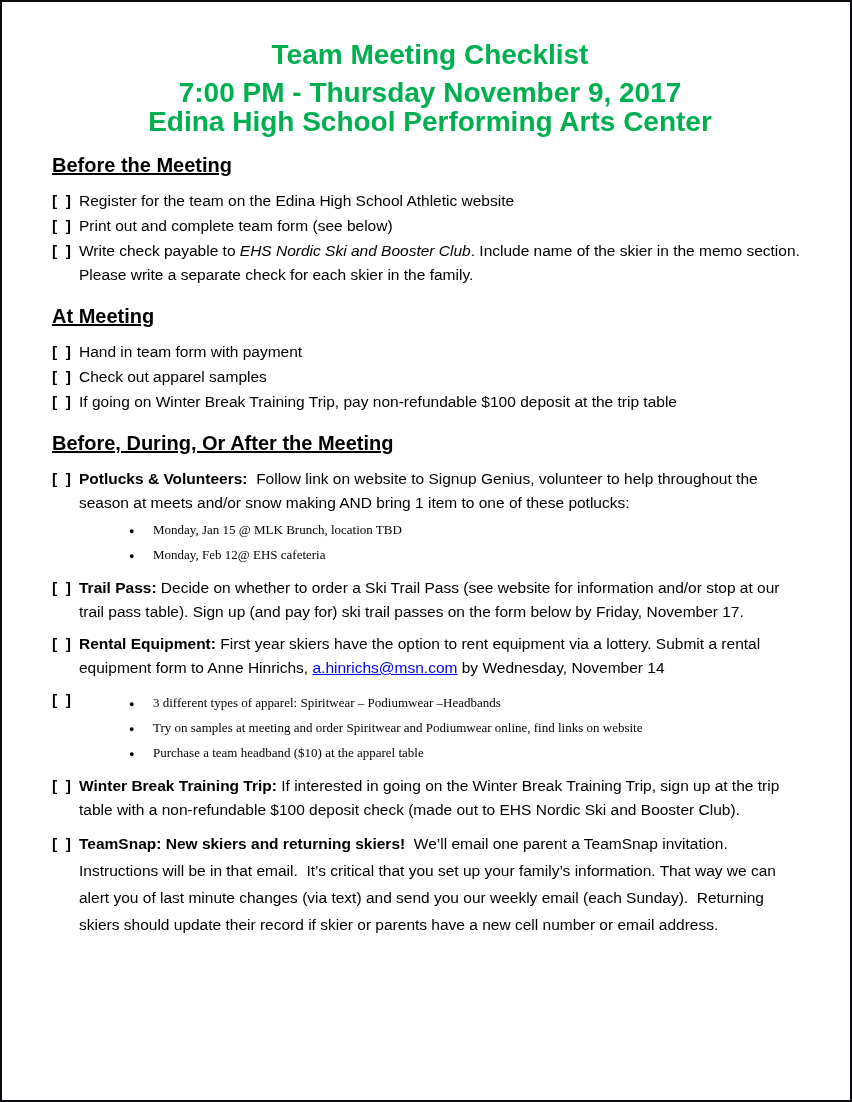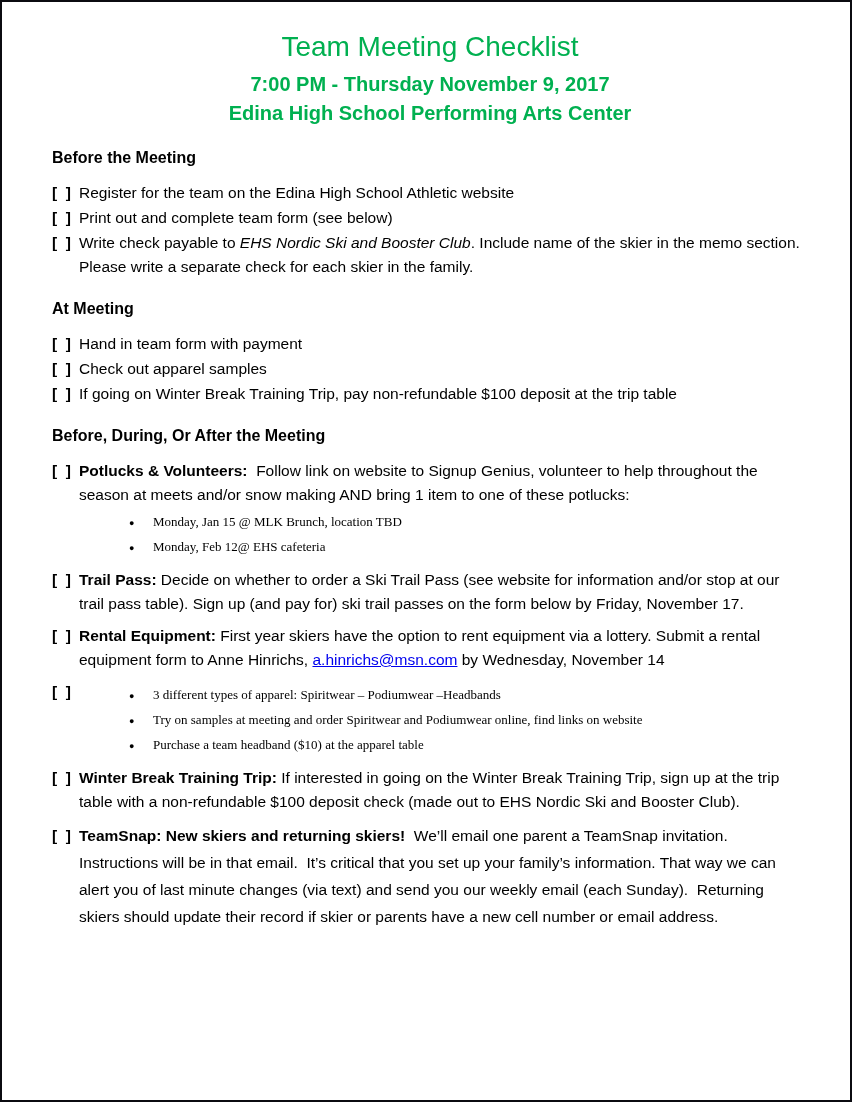--- a/index.html
+++ b/index.html
@@ -18,10 +18,10 @@
   
   .doc-header { text-align: center; }
   .doc-title {
-    margin: 8px 0 6px 0;
+    margin: 16px 0 6px 0;
     font-size: 28px;
     line-height: 34px;
-    font-weight: normal;
+    font-weight: bold;
     color: var(--accent, #00B050);
   }
   .doc-sub {

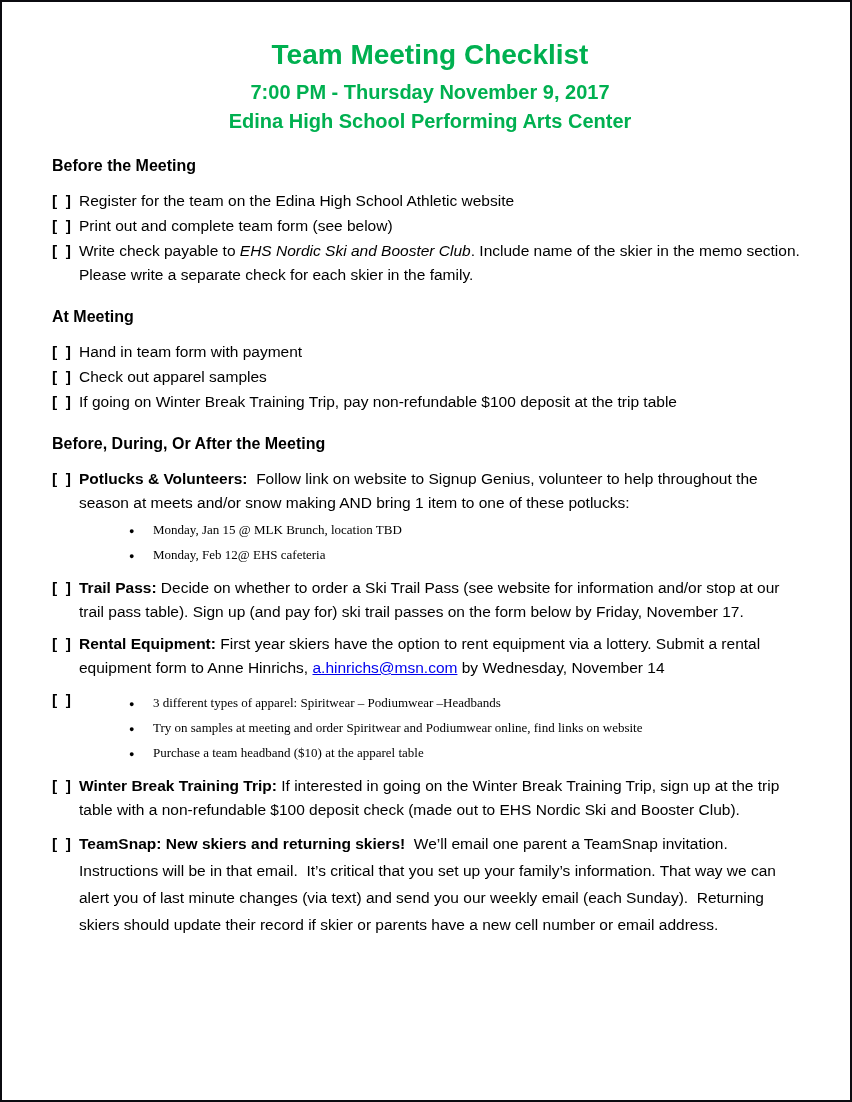--- a/index.html
+++ b/index.html
@@ -25,7 +25,7 @@
     color: var(--accent, #00B050);
   }
   .doc-sub {
-    font-size: 20px;
+    font-size: 28px;
     line-height: 29px;
     font-weight: bold;
     color: var(--accent, #00B050);

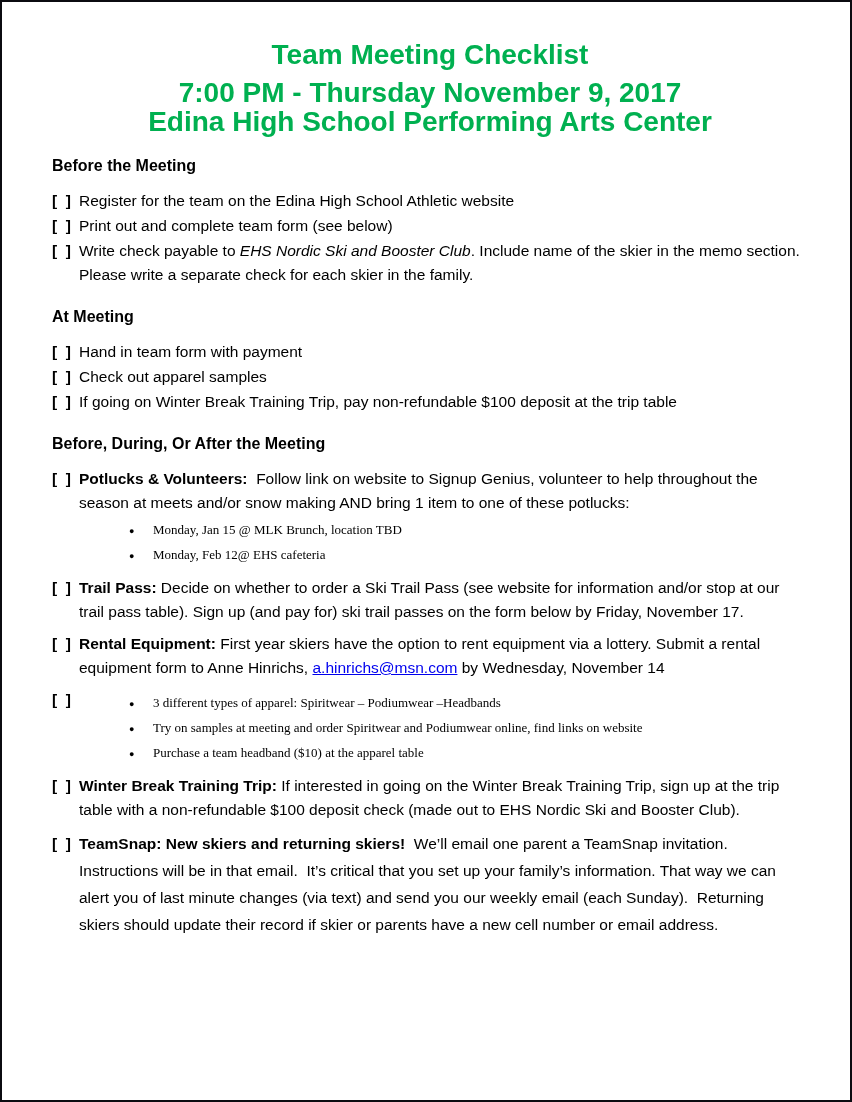--- a/index.html
+++ b/index.html
@@ -34,10 +34,11 @@
   
   .section-heading {
     margin: 19px 0 13px 0;
-    font-size: 16px;
+    font-size: 20px;
     line-height: 21px;
     font-weight: bold;
     color: #000;
+    text-decoration: underline;
   }
 
   .check-item {

